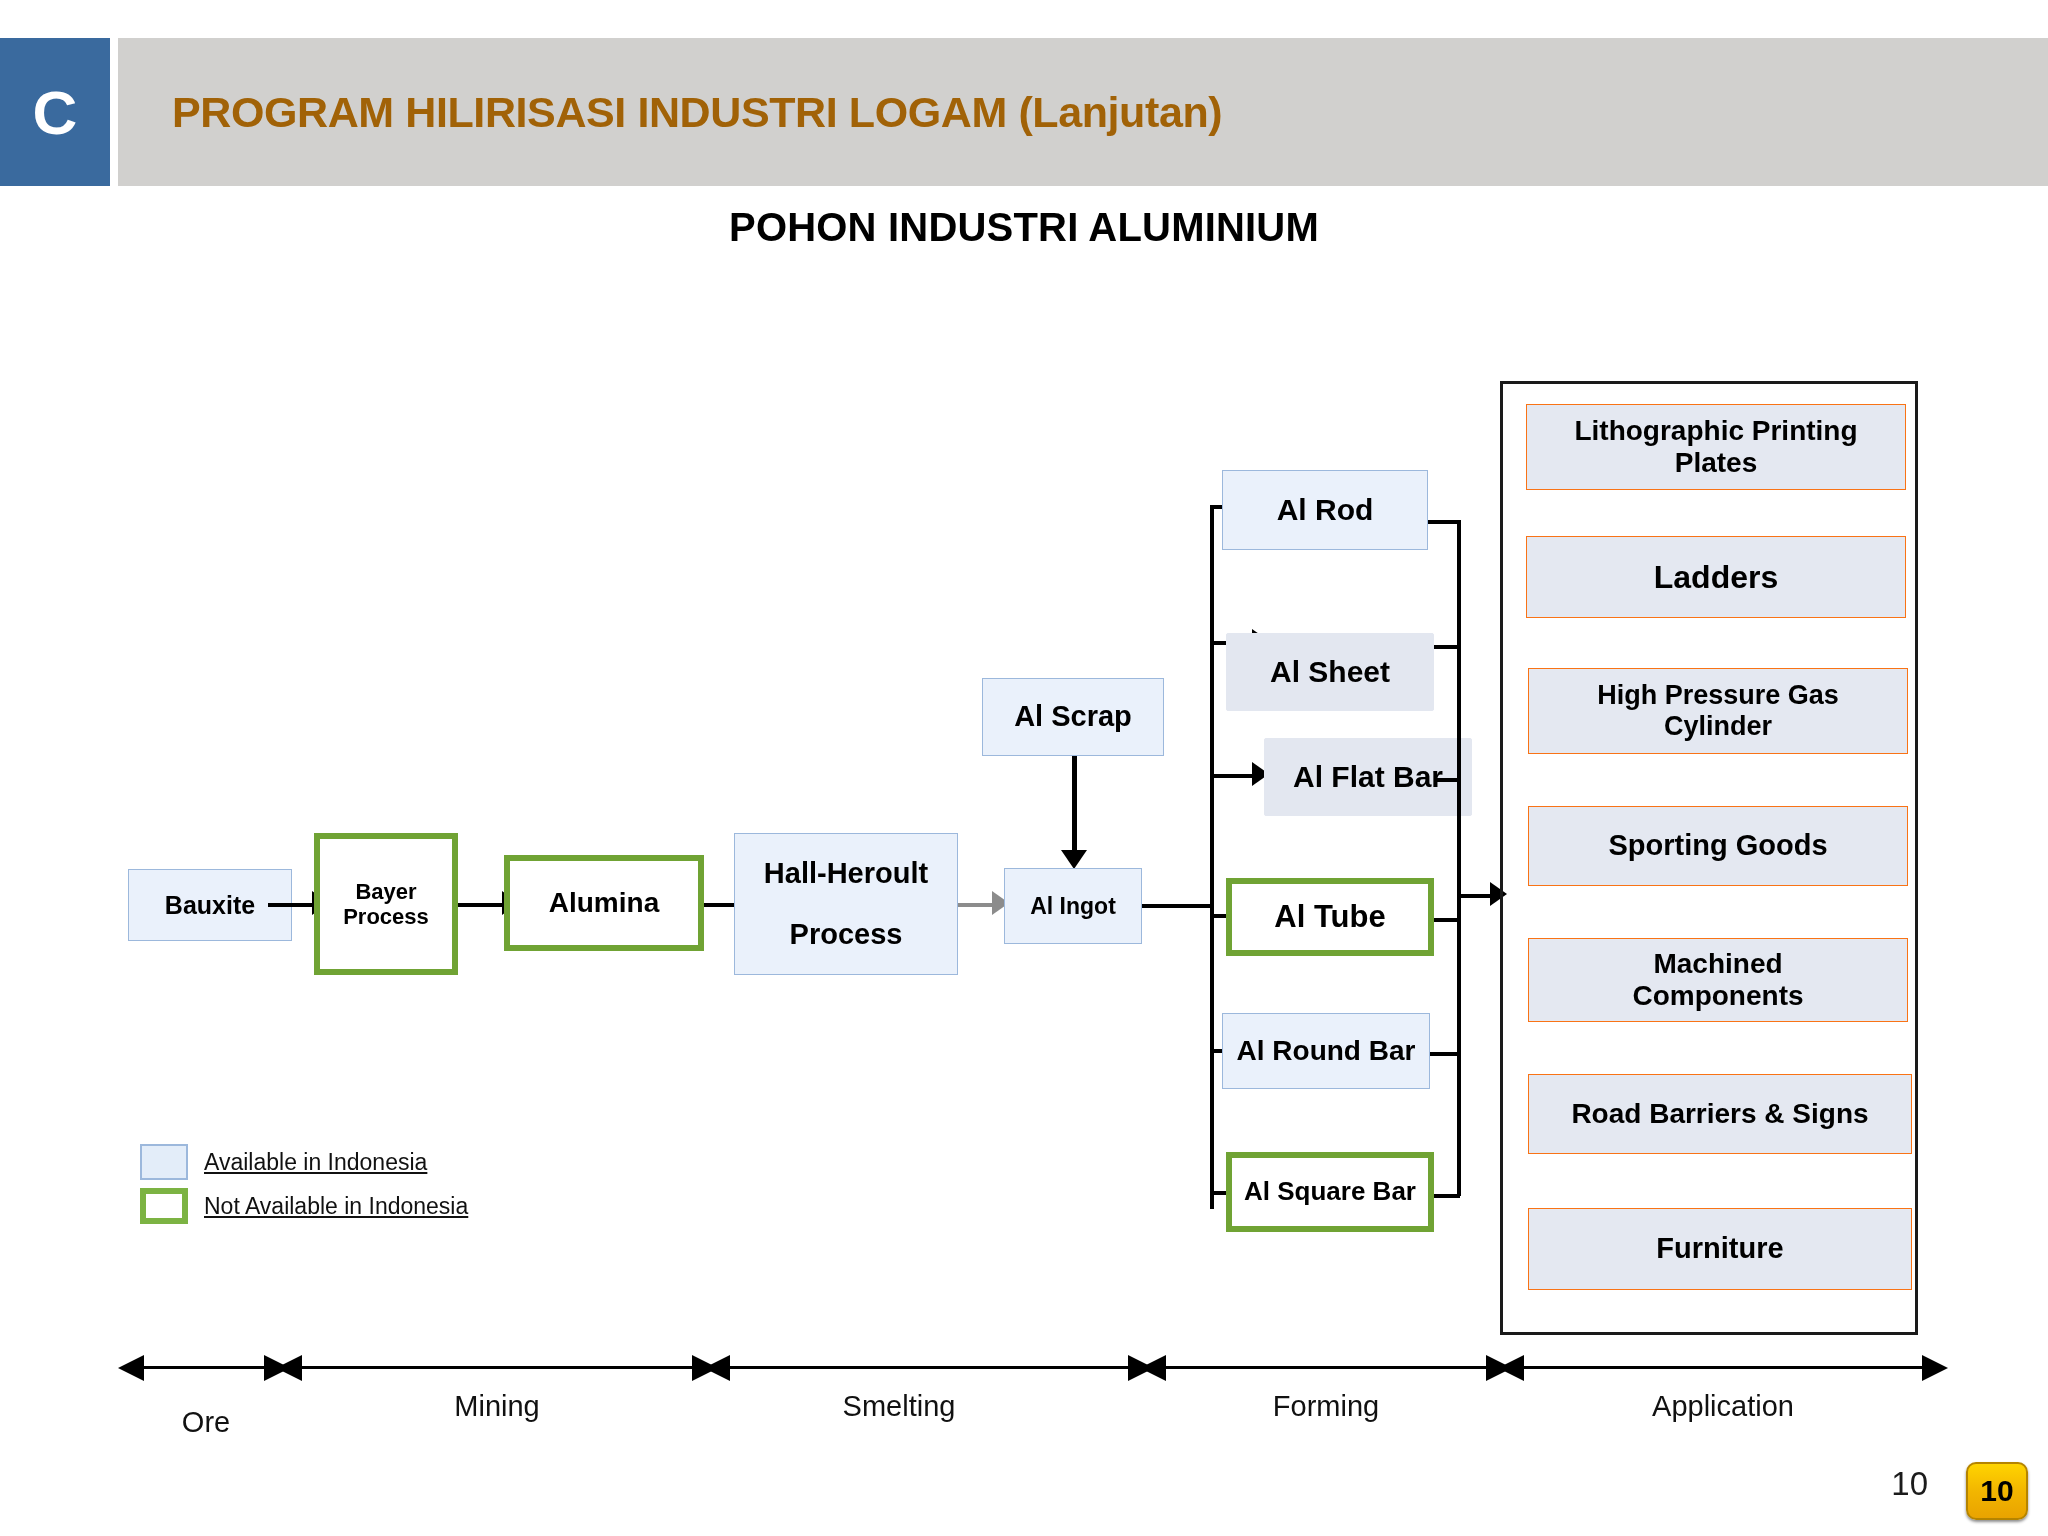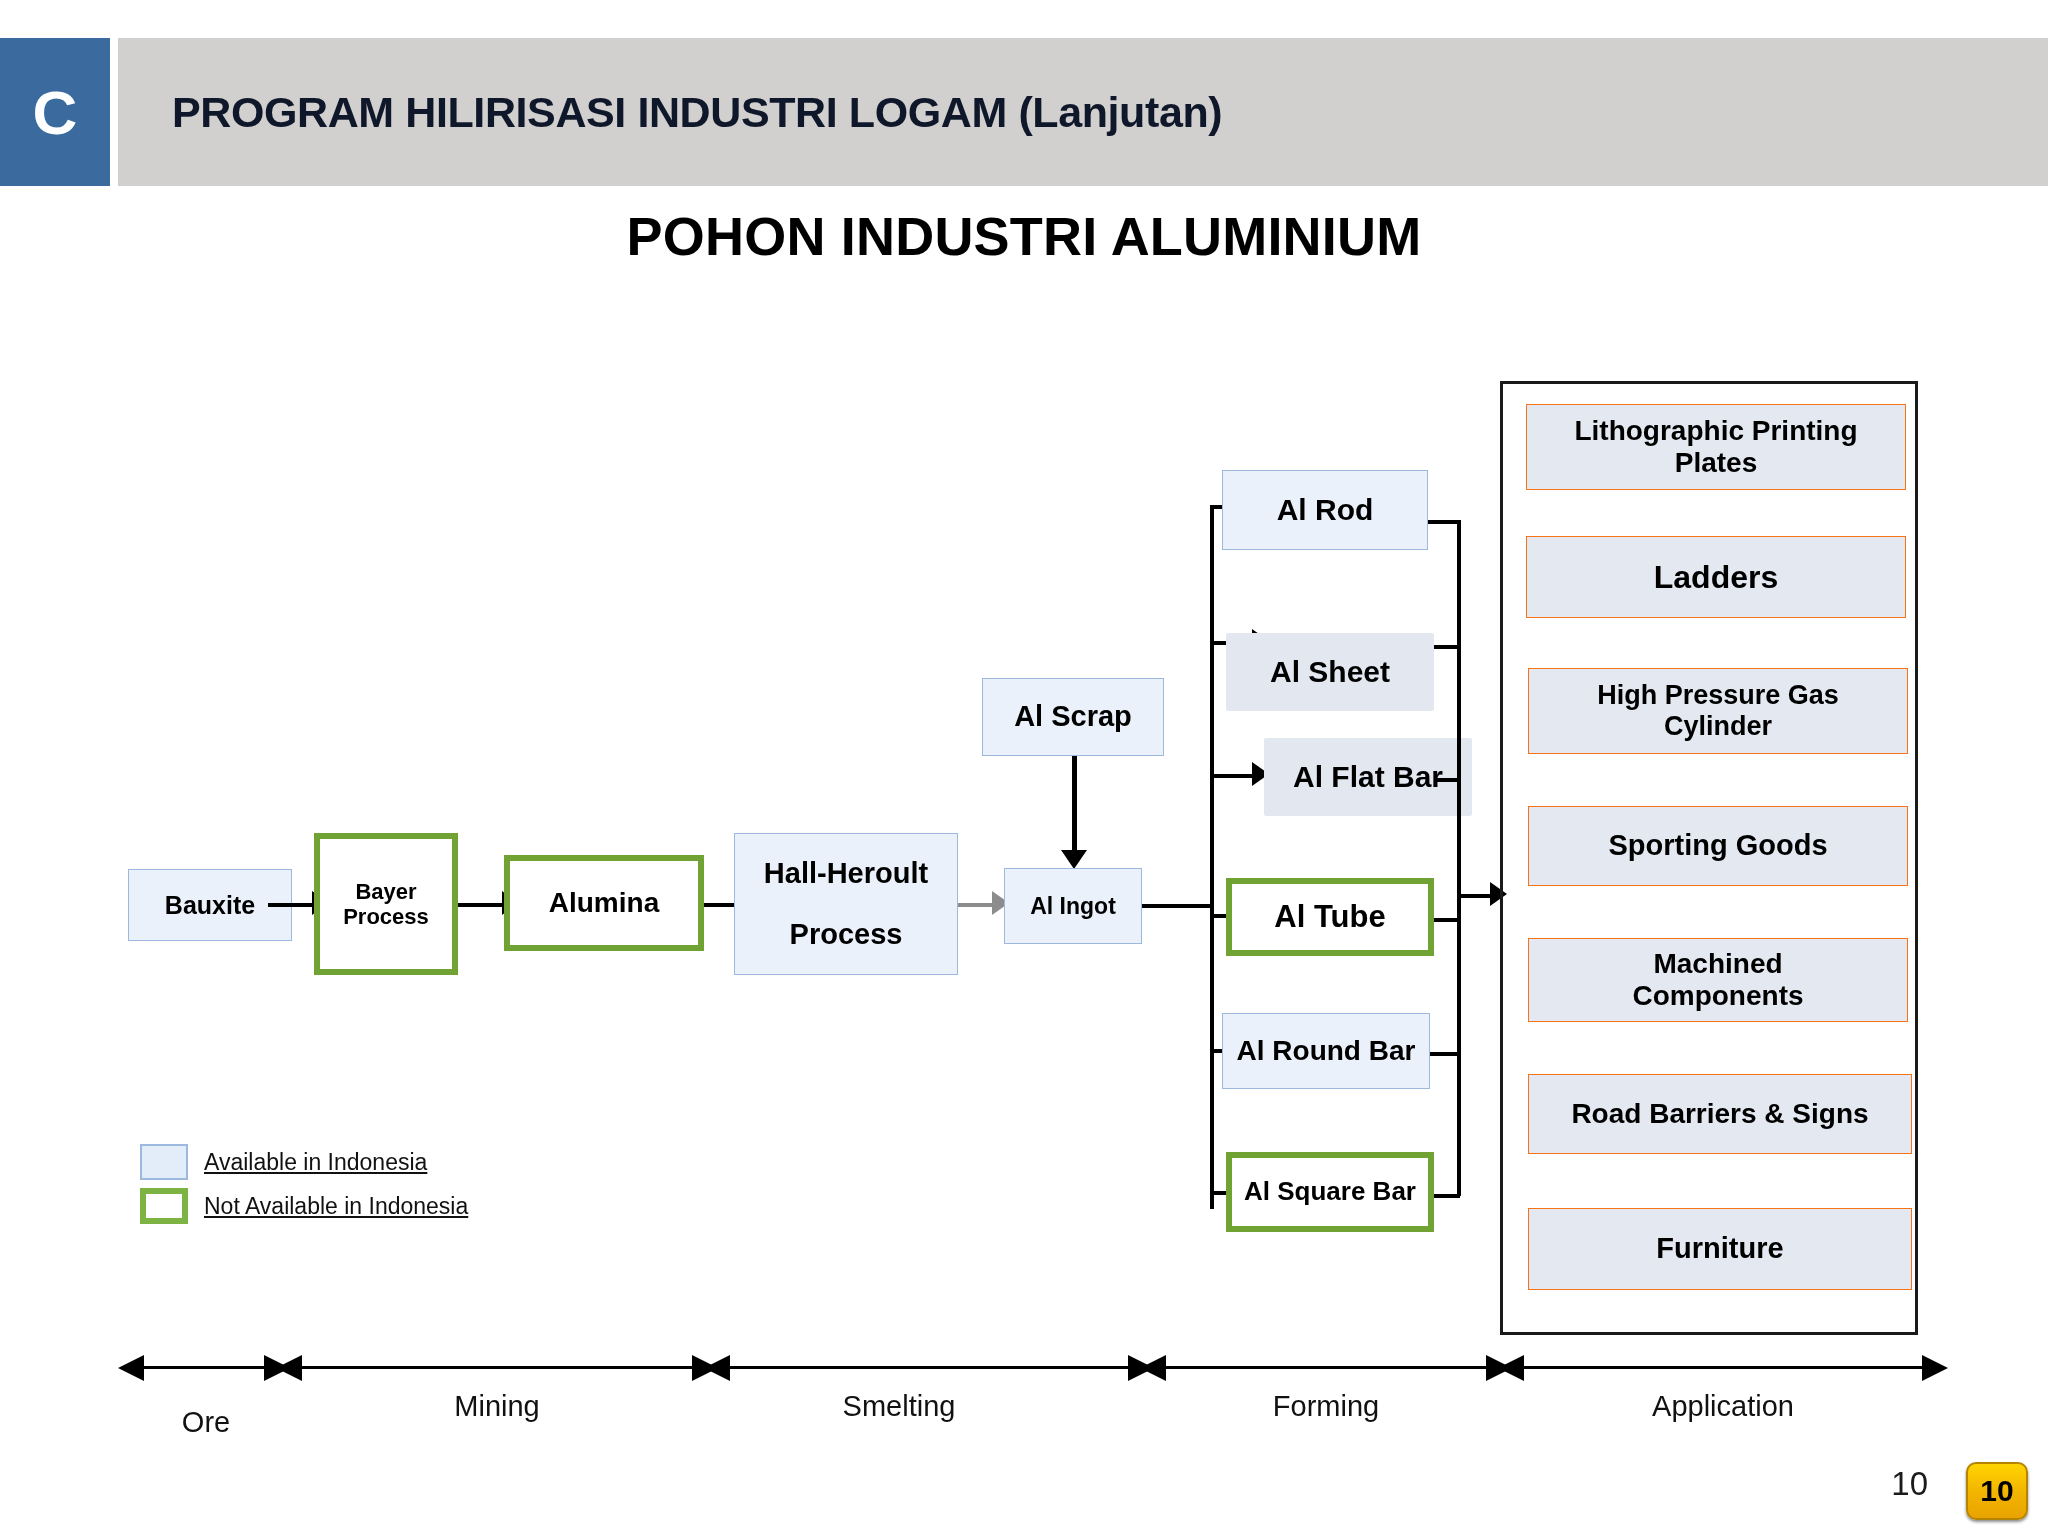--- a/index.html
+++ b/index.html
@@ -28,7 +28,7 @@
   .header-title{
     position:absolute;left:172px;top:38px;height:148px;
     display:flex;align-items:center;
-    font-size:43px;font-weight:bold;color:#0f172a;
+    font-size:43px;font-weight:bold;color:#a16207;
     letter-spacing:-0.4px;
     white-space:nowrap;
   }

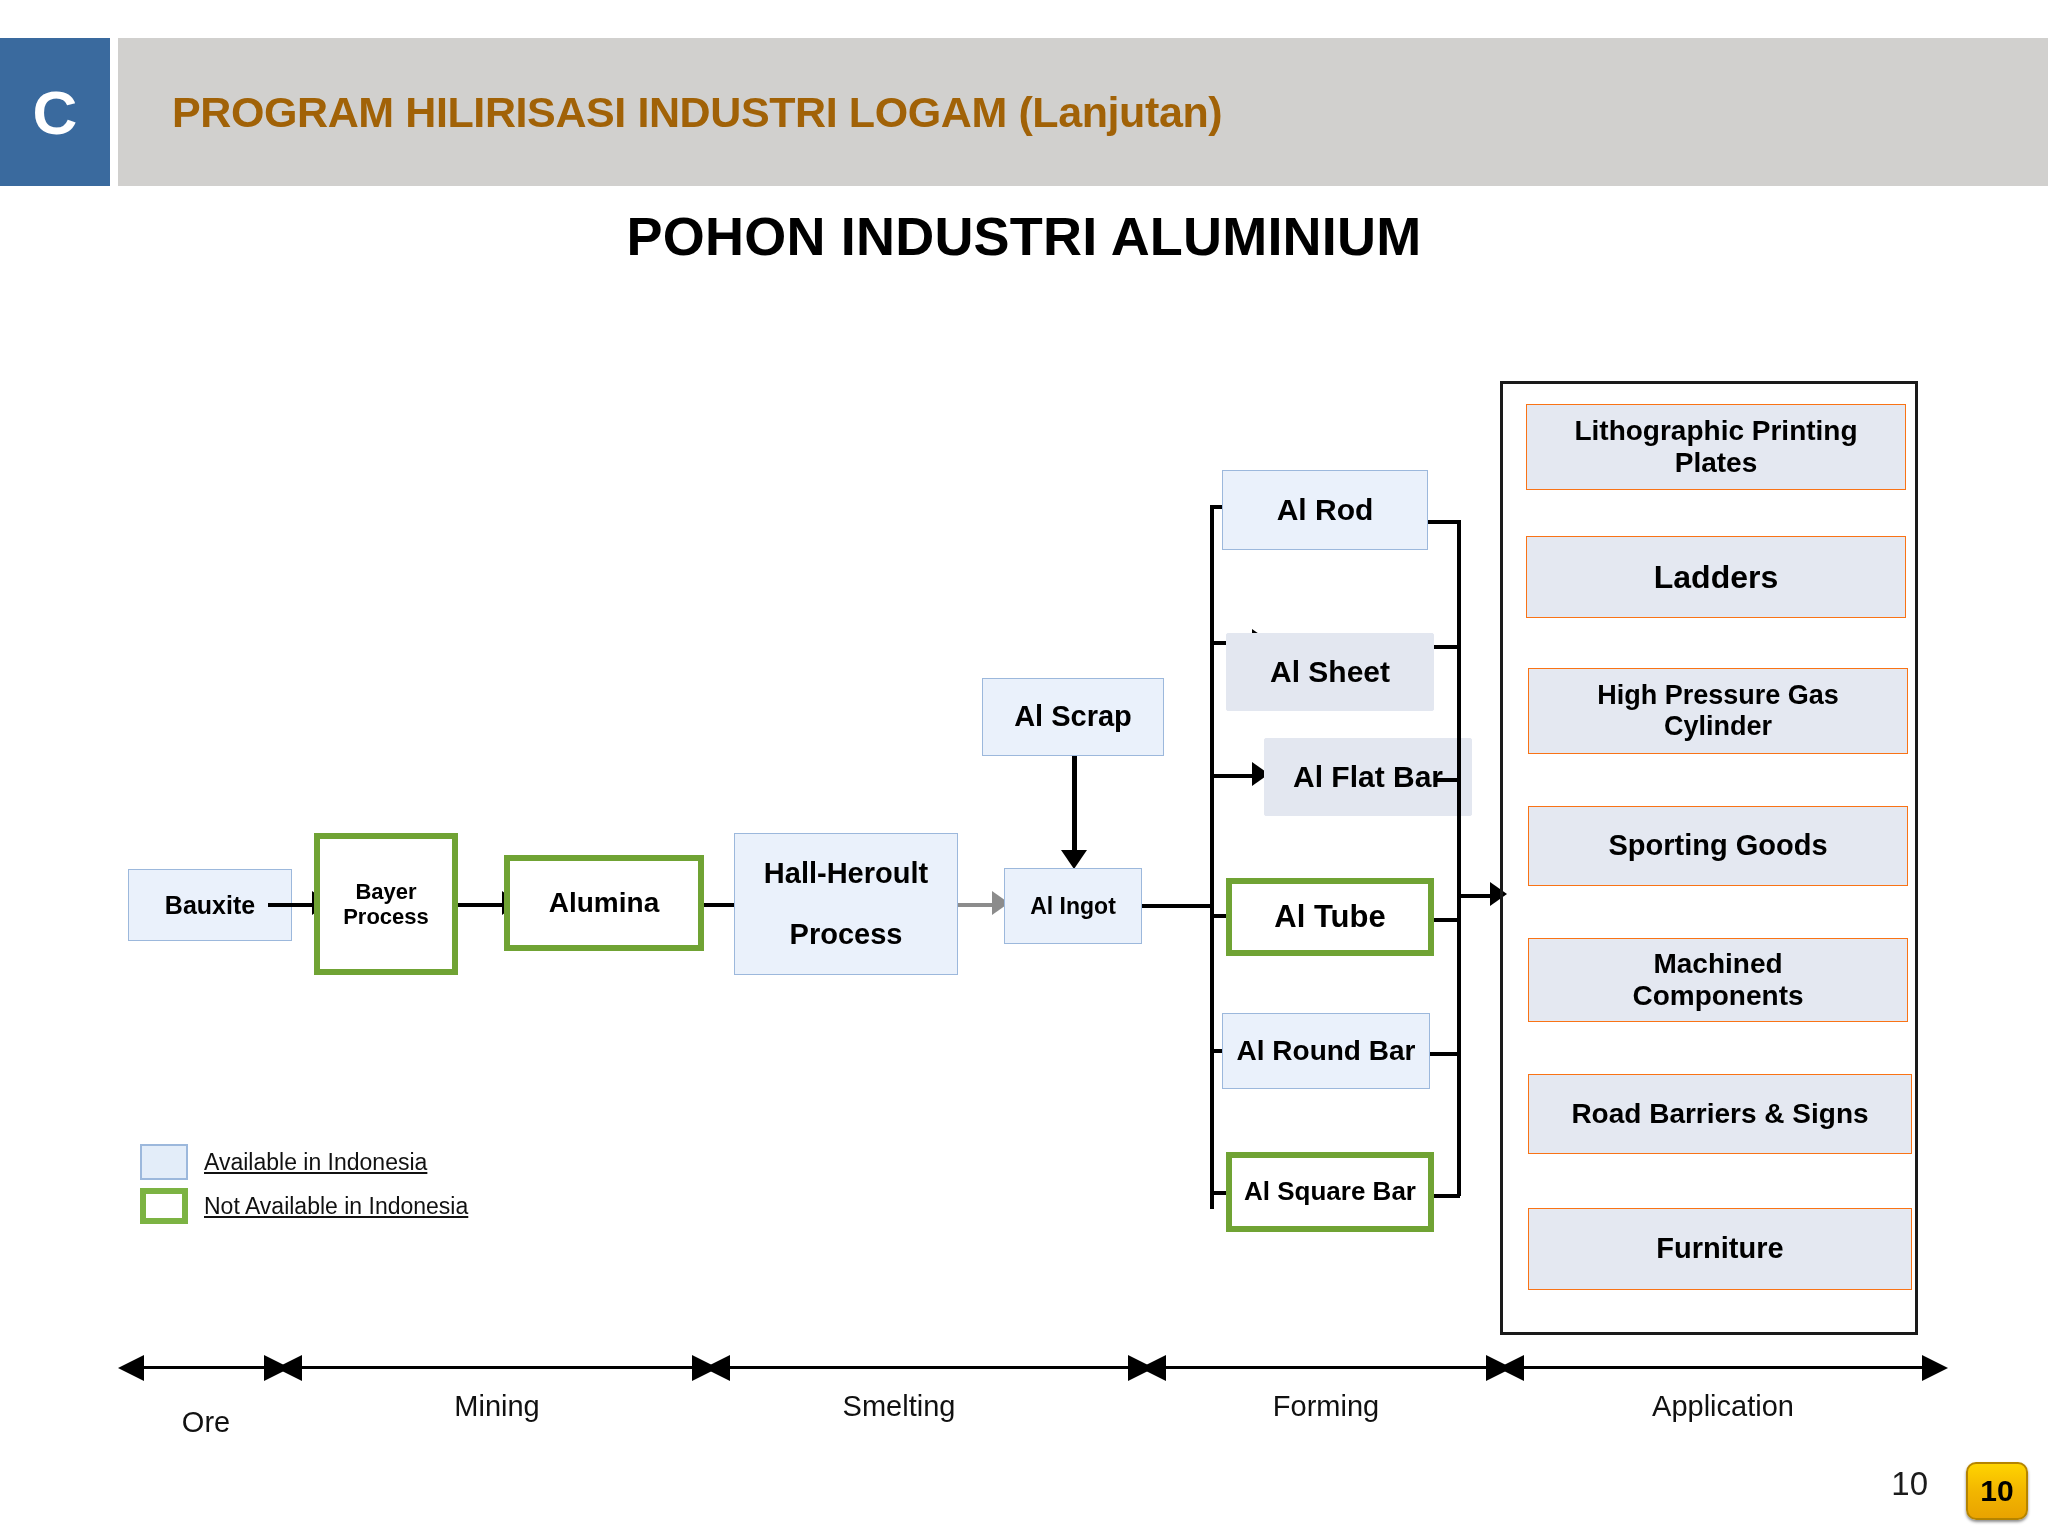--- a/index.html
+++ b/index.html
@@ -37,7 +37,7 @@
   .slide-title{
     position:absolute;left:0;top:205px;width:2048px;
     text-align:center;
-    font-size:54px;font-weight:bold;color:#000000;
+    font-size:40px;font-weight:bold;color:#000000;
     letter-spacing:0.2px;
   }
 

